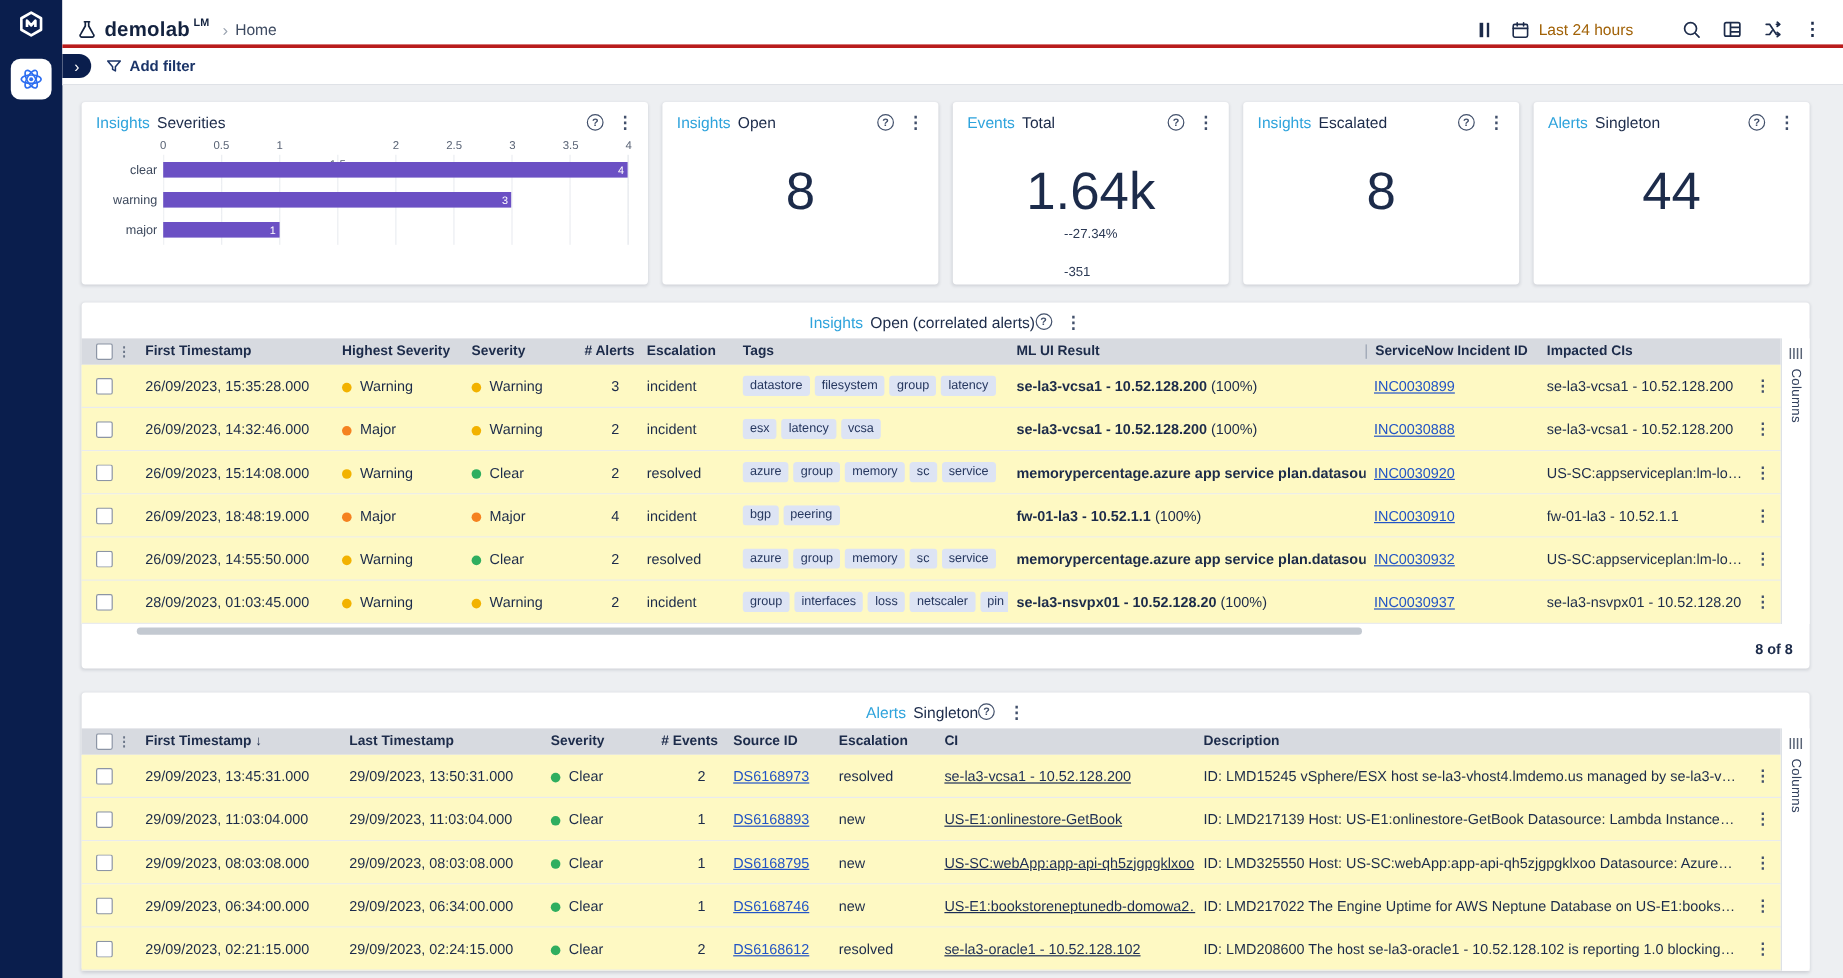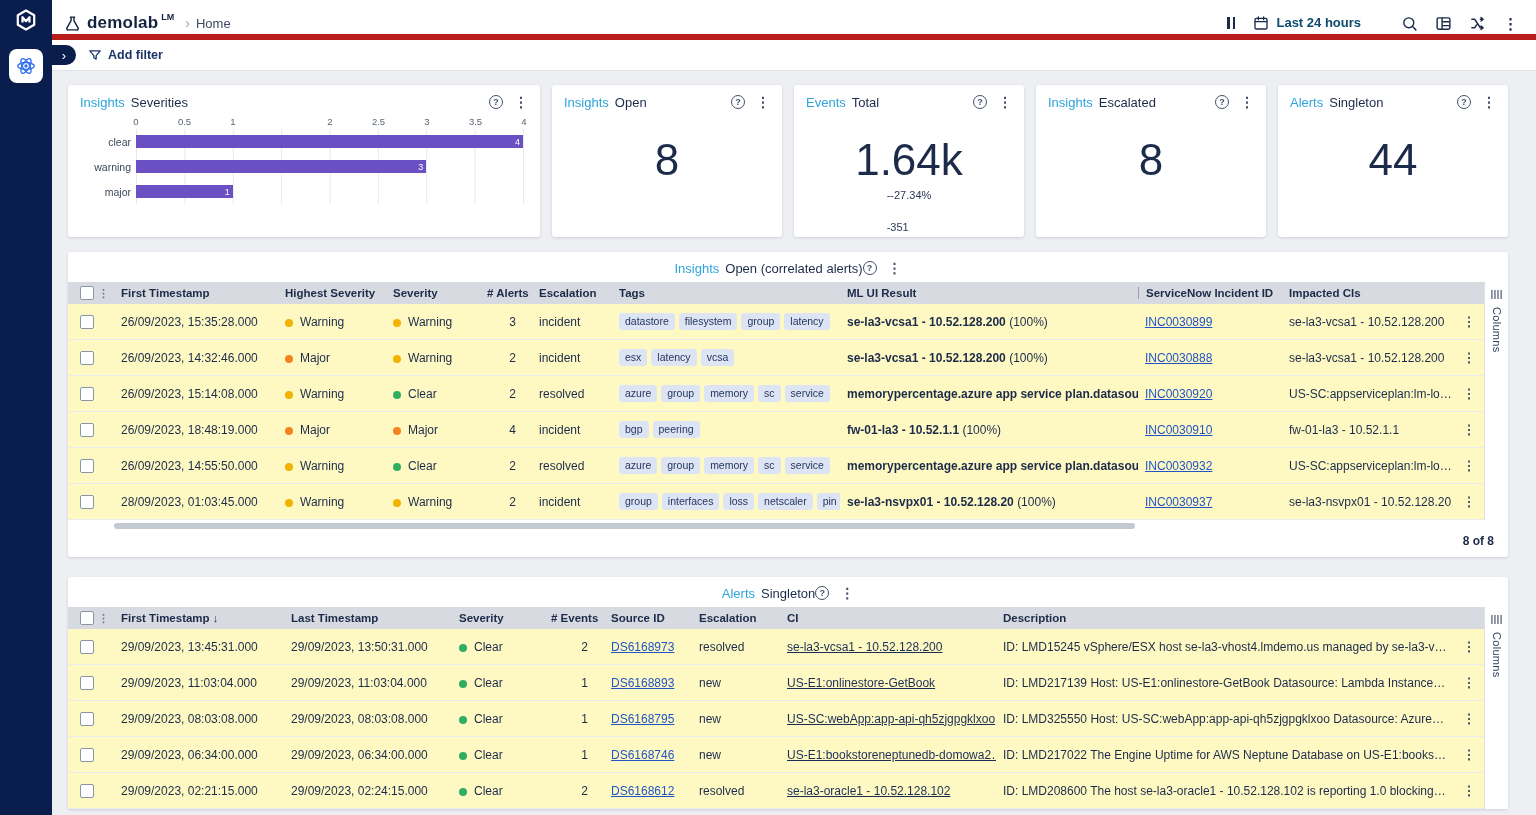--- a/index.html
+++ b/index.html
@@ -16,7 +16,7 @@
   .main { flex:1; min-width:0; display:flex; flex-direction:column; }
 
   
-  .topbar { height:40px; flex:none; background:#fff; border-bottom:6px solid #b91c1c; display:flex; align-items:center; padding:12px 18px 0 12px; }
+  .topbar { height:40px; flex:none; background:#fff; border-bottom:3px solid #b91c1c; display:flex; align-items:center; padding:12px 18px 0 12px; }
   .brand { display:flex; align-items:center; gap:6px; }
   .brand-name { font-weight:700; font-size:17px; color:#13223f; letter-spacing:.2px; }
   .brand-sup { font-weight:700; font-size:9px; color:#13223f; position:relative; top:-6px; left:-3px; }

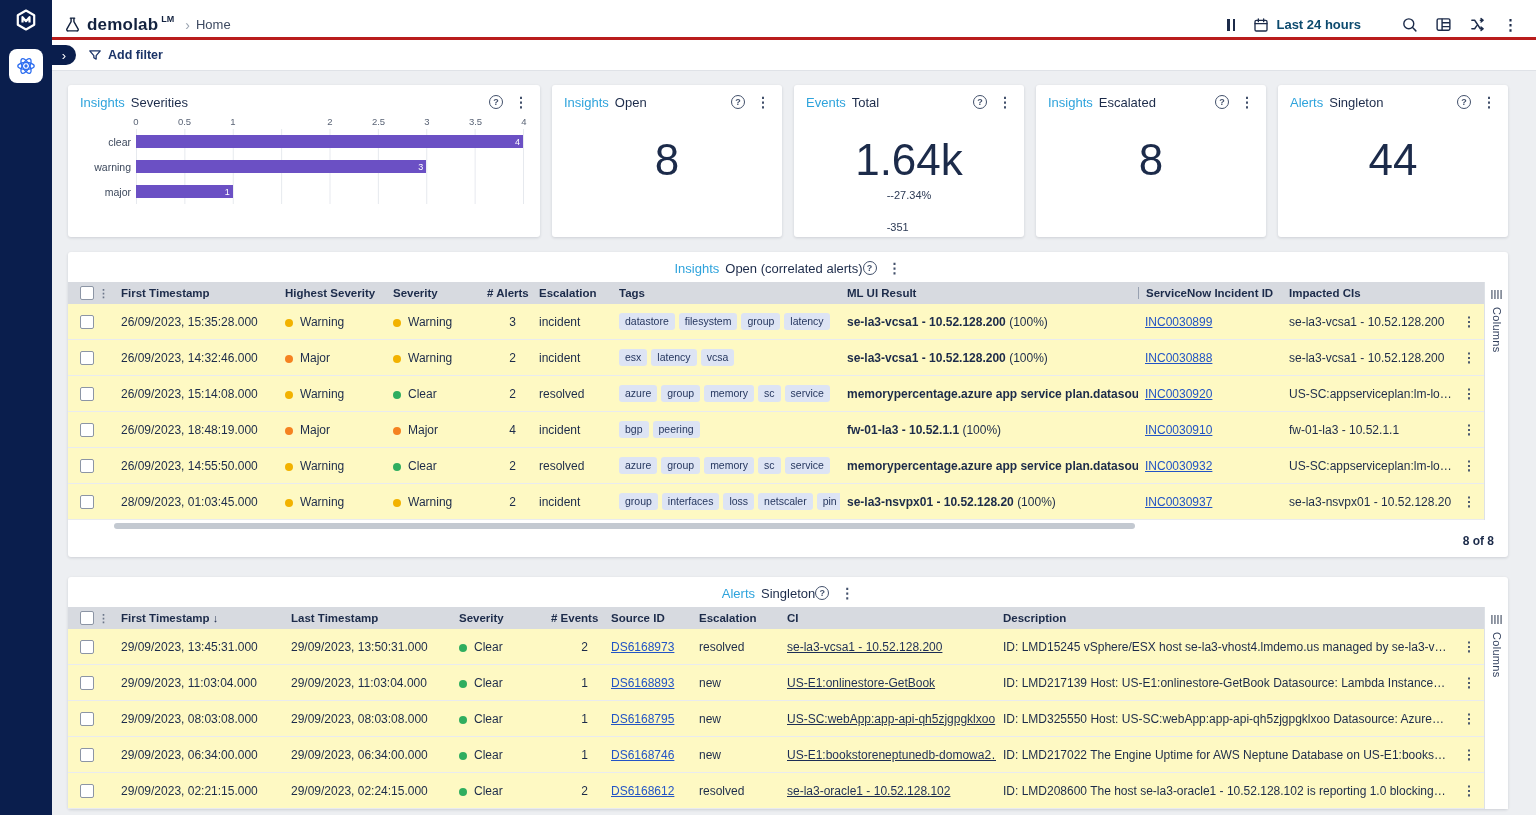--- a/index.html
+++ b/index.html
@@ -25,7 +25,7 @@
   .topbar-right { margin-left:auto; display:flex; align-items:center; gap:18px; }
   .pause-icon { display:flex; gap:3px; cursor:pointer; }
   .pause-icon i { display:block; width:2.5px; height:12px; background:#1c2b4a; }
-  .timerange { display:flex; align-items:flex-start; gap:7px; font-size:13px; color:#0c4a6e; cursor:pointer;font-weight:bold; }
+  .timerange { display:flex; align-items:flex-start; gap:7px; font-size:13px; color:#a16207; cursor:pointer; }
   .tool-group { display:flex; align-items:center; gap:17px; margin-left:22px; }
   .icon-btn { display:flex; align-items:center; cursor:pointer; }
   .kebab { font-size:15px; line-height:1; color:#1c2b4a; font-weight:700; cursor:pointer; }

